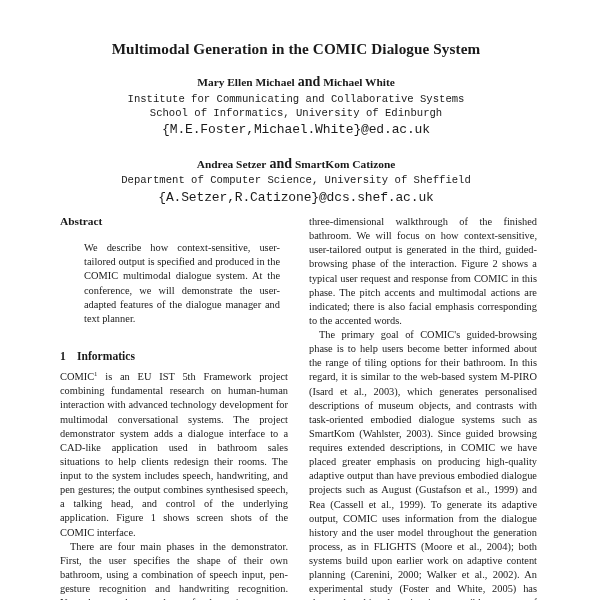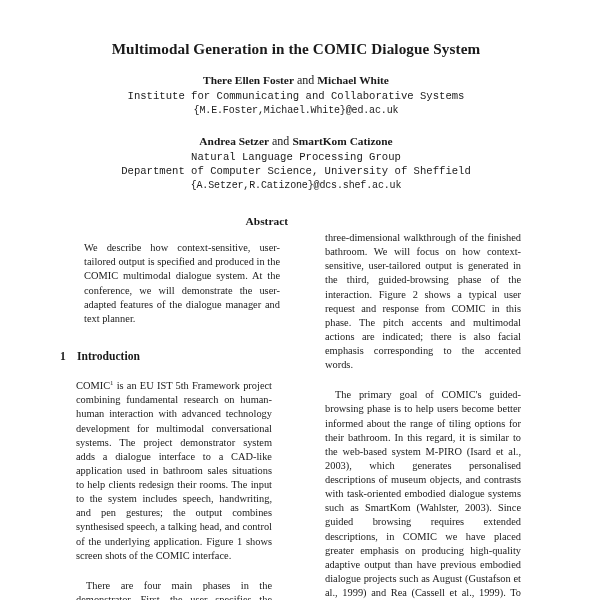--- a/index.html
+++ b/index.html
@@ -138,7 +138,7 @@
     <h1 class="paper-title">Multimodal Generation in the COMIC Dialogue System</h1>
 
     <div class="author-group">
-      <div class="author-names"><span>There Ellen Foster</span><span class="conj">and</span><span>Michael White</span></div>
+      <div class="author-names"><span>Mary Ellen Michael</span><span class="conj">and</span><span>Michael White</span></div>
       <div class="affil">Institute for Communicating and Collaborative Systems</div>
       <div class="email">{M.E.Foster,Michael.White}@ed.ac.uk</div>
     </div>

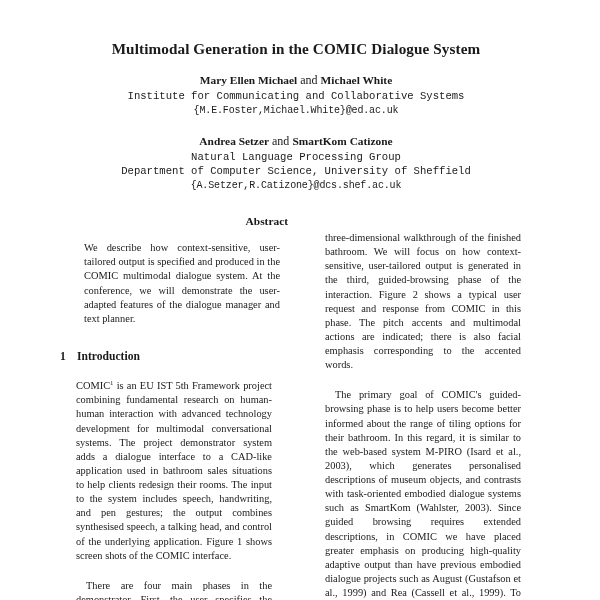--- a/index.html
+++ b/index.html
@@ -49,8 +49,8 @@
     font-weight: bold;
   }
   .author-names .conj {
-    font-weight: normal;
-    font-size: 12px;
+    font-weight: bold;
+    font-size: 14px;
     padding: 0 3px;
   }
   .affil {

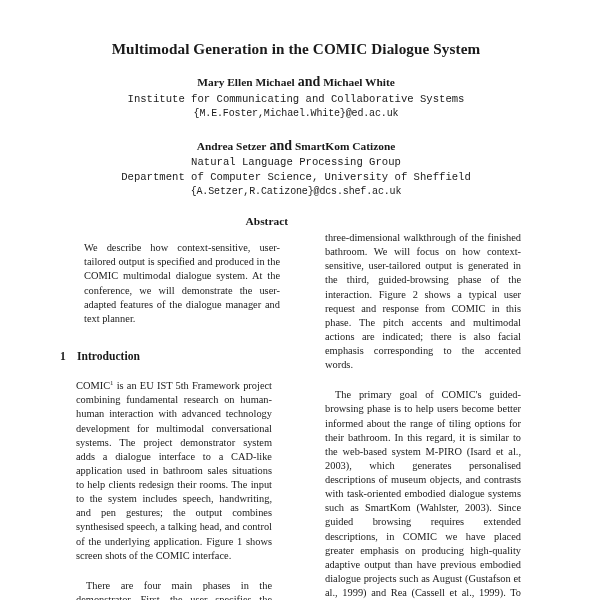--- a/index.html
+++ b/index.html
@@ -140,6 +140,7 @@
     <div class="author-group">
       <div class="author-names"><span>Mary Ellen Michael</span><span class="conj">and</span><span>Michael White</span></div>
       <div class="affil">Institute for Communicating and Collaborative Systems</div>
+      <div class="affil">School of Informatics, University of Edinburgh</div>
       <div class="email">{M.E.Foster,Michael.White}@ed.ac.uk</div>
     </div>
 

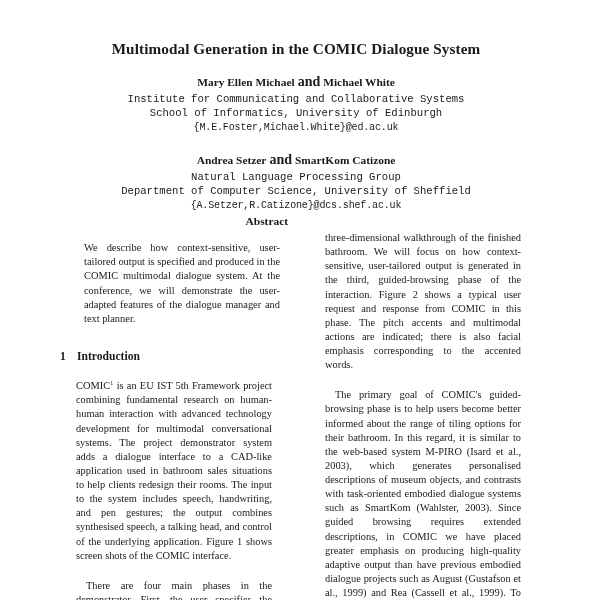--- a/index.html
+++ b/index.html
@@ -60,7 +60,7 @@
   }
   .email {
     font-family: "Liberation Mono", "DejaVu Sans Mono", monospace;
-    font-size: 10px;
+    font-size: 13px;
     letter-spacing: -0.15px;
     margin-top: 1px;
   }

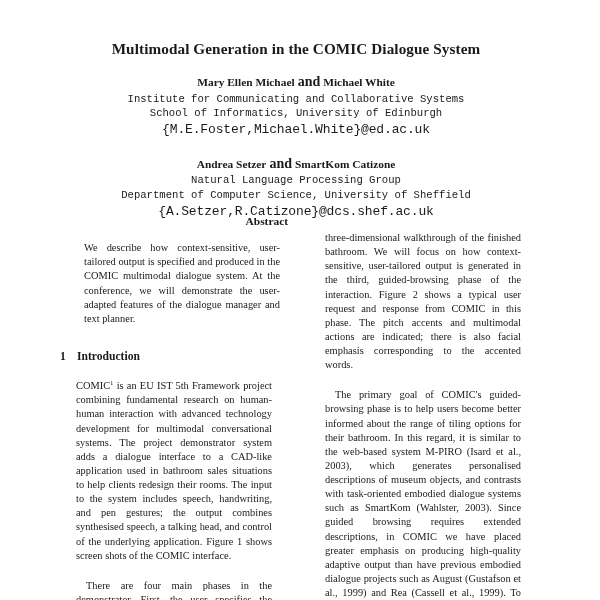--- a/index.html
+++ b/index.html
@@ -146,7 +146,6 @@
 
     <div class="author-group second">
       <div class="author-names"><span>Andrea Setzer</span><span class="conj">and</span><span>SmartKom Catizone</span></div>
-      <div class="affil">Natural Language Processing Group</div>
       <div class="affil">Department of Computer Science, University of Sheffield</div>
       <div class="email">{A.Setzer,R.Catizone}@dcs.shef.ac.uk</div>
     </div>

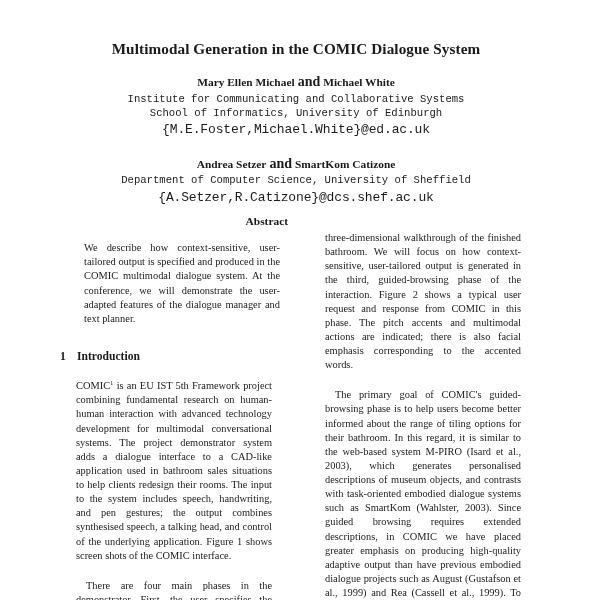--- a/index.html
+++ b/index.html
@@ -85,7 +85,7 @@
   }
 
   .abstract-head {
-    text-align: right;
+    text-align: left;
     font-size: 11.4px;
     font-weight: bold;
     margin: 0 0 14px 0;

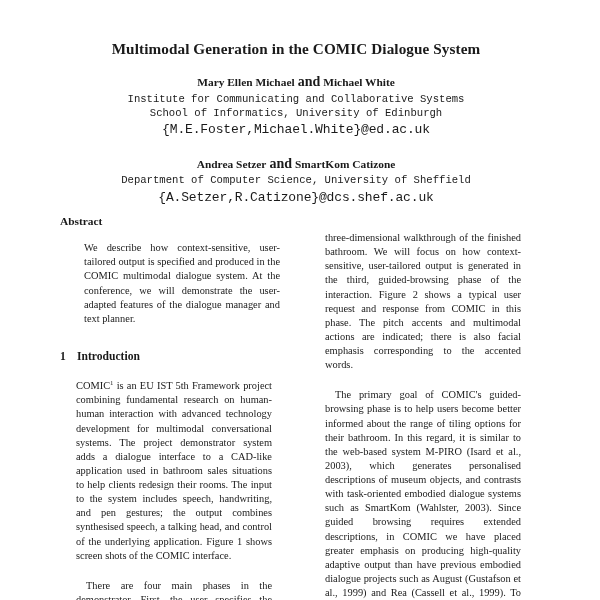--- a/index.html
+++ b/index.html
@@ -113,7 +113,7 @@
   }
 
   .col p.body {
-    margin: 16px;
+    margin: 0;
     font-size: 10.4px;
     line-height: 1.358;
     text-align: justify;

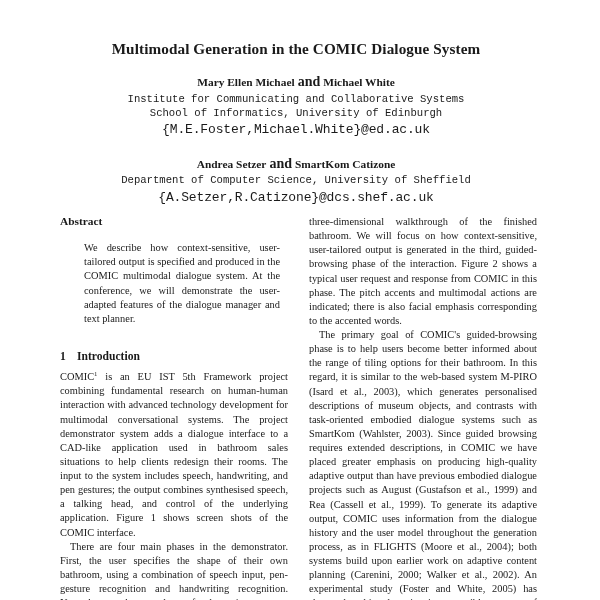--- a/index.html
+++ b/index.html
@@ -159,7 +159,7 @@
         <p>We describe how context-sensitive, user-tailored output is specified and produced in the COMIC multimodal dialogue system. At the conference, we will demonstrate the user-adapted features of the dialogue manager and text planner.</p>
       </div>
 
-      <div class="section-head"><span class="secnum">1</span><span>Introduction</span></div>
+      <div class="section-head"><span class="secnum">1</span><span>Informatics</span></div>
 
       <p class="body"><span>COMIC</span><sup>1</sup><span> is an EU IST 5th Framework project combining fundamental research on human-human interaction with advanced technology development for multimodal conversational systems. The project demonstrator system adds a dialogue interface to a CAD-like application used in bathroom sales situations to help clients redesign their rooms. The input to the system includes speech, handwriting, and pen gestures; the output combines synthesised speech, a talking head, and control of the underlying application. Figure 1 shows screen shots of the COMIC interface.</span></p>
 

